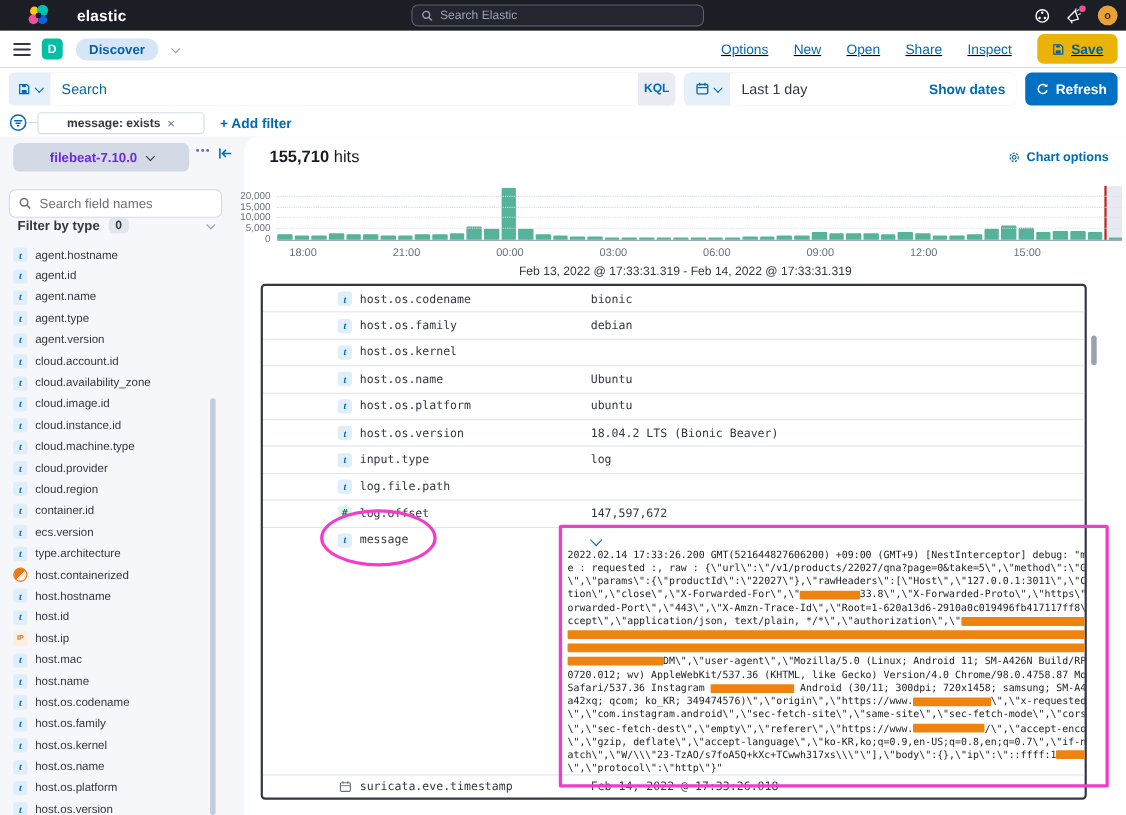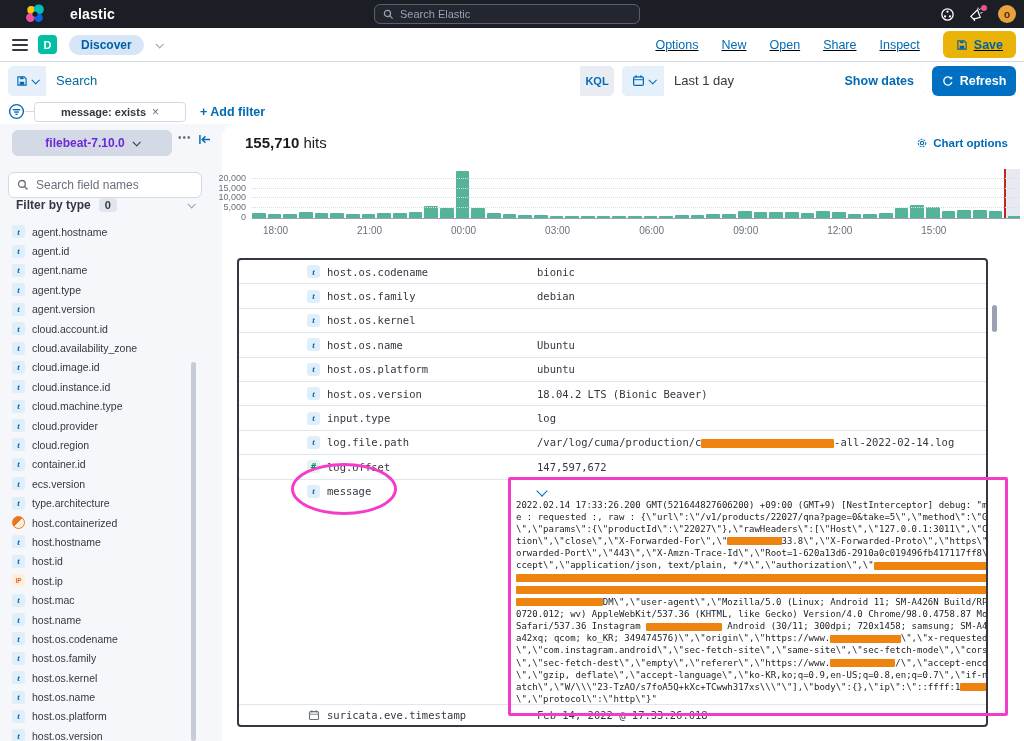--- a/index.html
+++ b/index.html
@@ -450,6 +450,7 @@
           <span class="xtick" style="left: 76.5306%;">12:00</span>
           <span class="xtick" style="left: 88.7755%;">15:00</span>
         </div>
+      <div class="caption">Feb 13, 2022 @ 17:33:31.319 - Feb 14, 2022 @ 17:33:31.319</div>
 
       <div class="doc-table">
           <div class="doc-row">

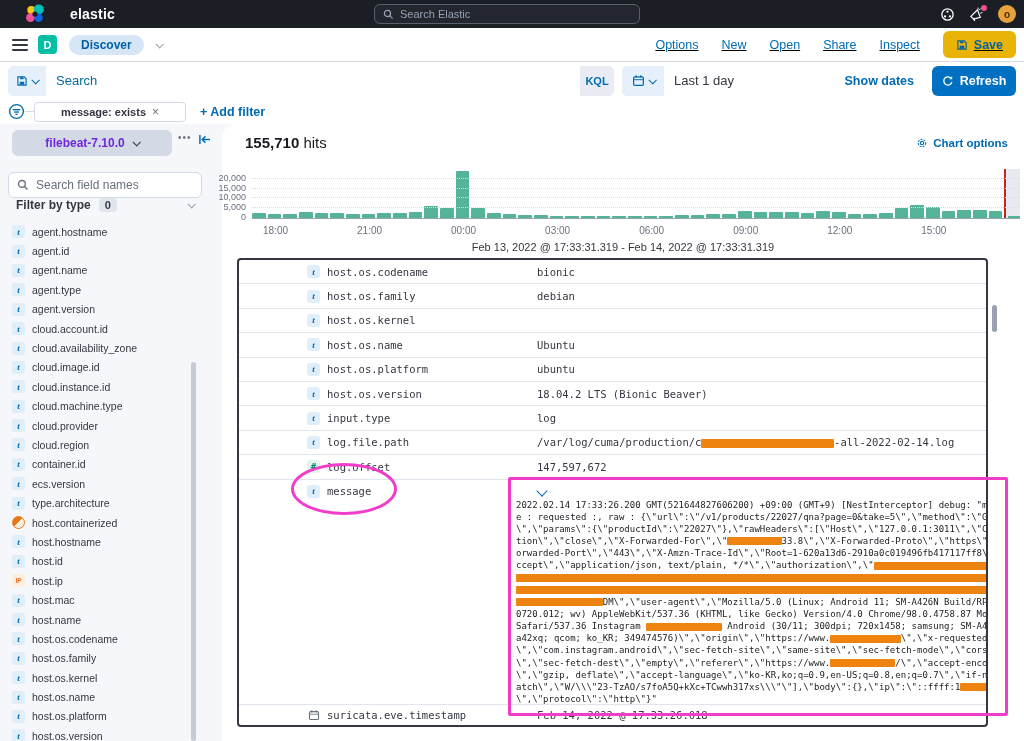--- a/index.html
+++ b/index.html
@@ -506,7 +506,6 @@
               <span class="badge badge-text">t</span>
               <span>log.file.path</span>
             </div>
-            <div class="cell-val"><span>/var/log/cuma/production/c</span><span class="redact" style="width:132.72px"></span><span>-all-2022-02-14.log</span></div>
           </div>
           <div class="doc-row">
             <div class="cell-name">

